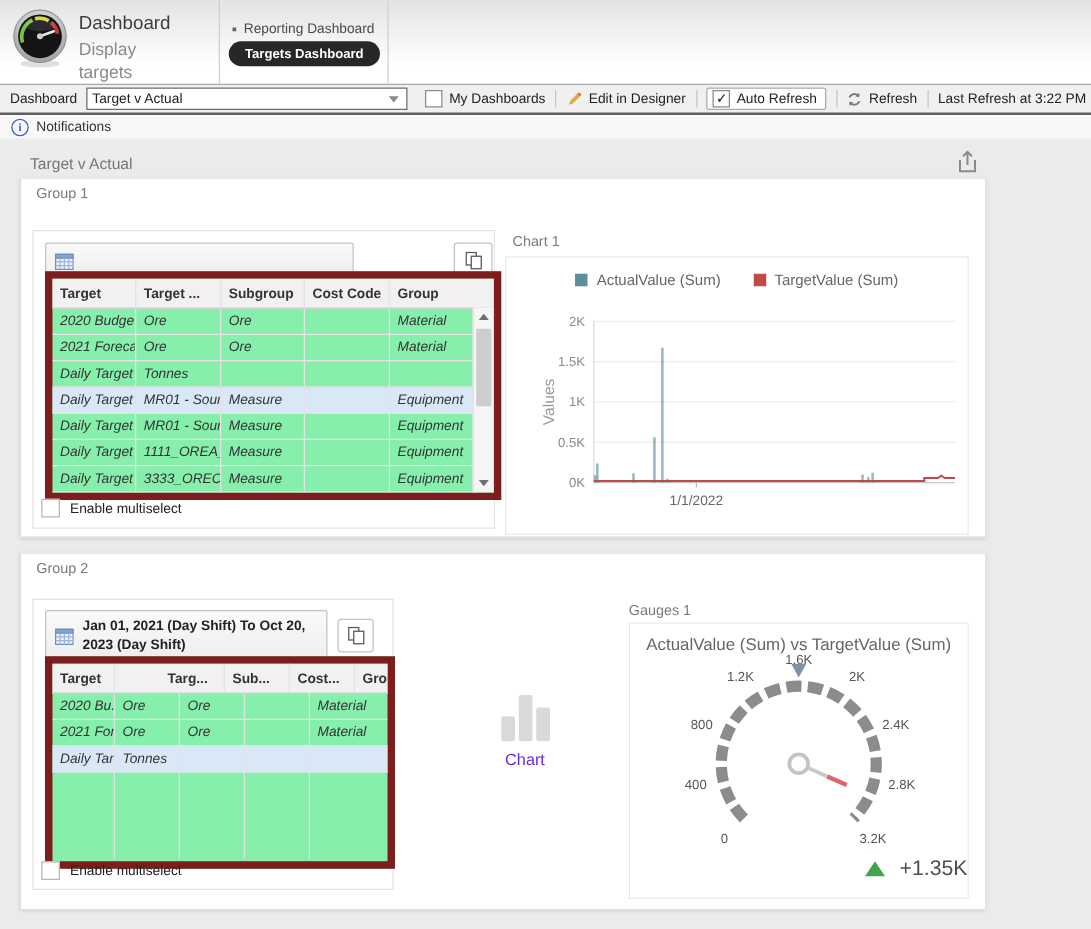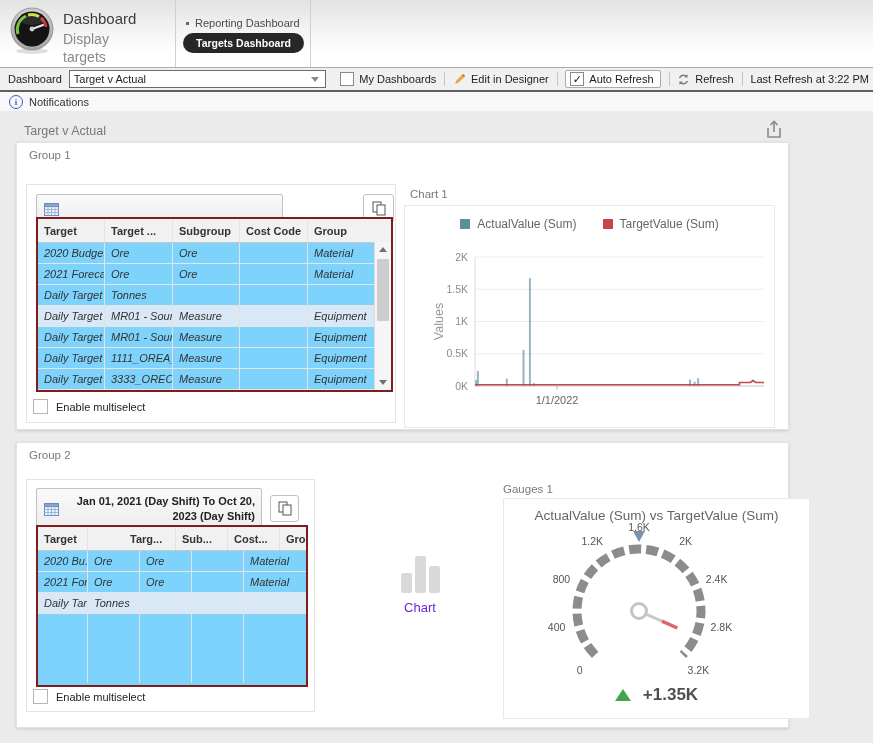--- a/index.html
+++ b/index.html
@@ -69,7 +69,7 @@
   #copy2{left:243px;top:15px;width:27px;height:25px;}
 
   
-  .tbl{position:absolute;background:#7dd3fc;border:2px solid #7f1d1d;}
+  .tbl{position:absolute;background:#86efac;border:6px solid #7f1d1d;}
   #tbl1{left:9px;top:32px;width:353px;height:171px;}
   #tbl2{left:9px;top:45px;width:268px;height:158px;}
   .tr{display:flex;border-bottom:1px solid #e5e5e5;align-items:stretch;}

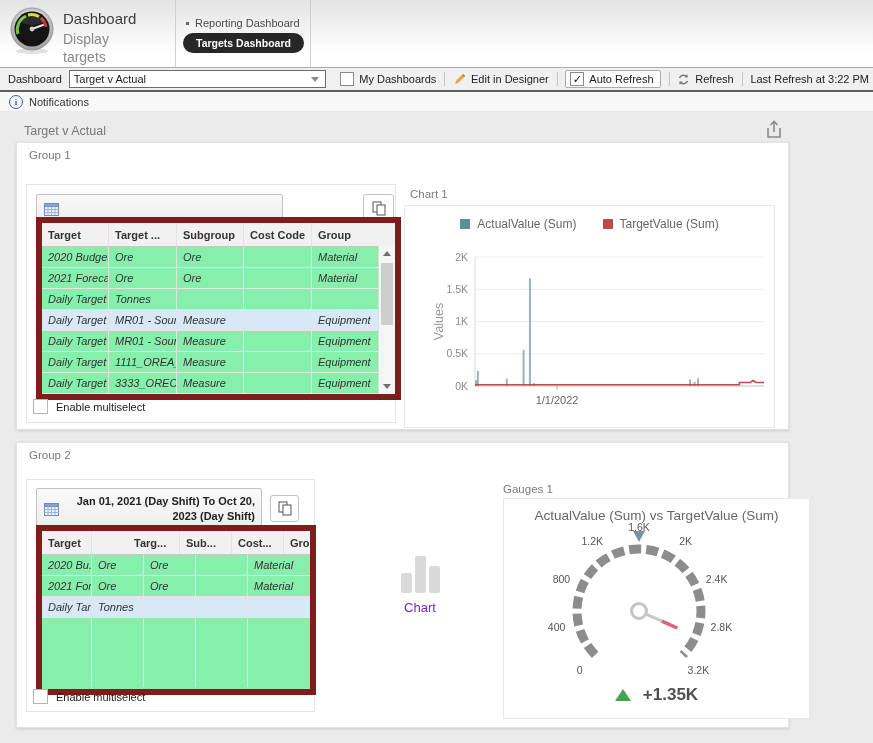--- a/index.html
+++ b/index.html
@@ -62,7 +62,7 @@
   #date1{left:9px;top:9px;width:245px;height:27px;}
   #date2{left:9px;top:8px;width:224px;height:39px;}
   .date-btn .cal{margin:0 7px 0 7px;flex:none;}
-  #date2 .txt{text-align:right;line-height:1.35;padding-right:6px;}
+  #date2 .txt{text-align:left;line-height:1.35;padding-right:6px;}
   .copy-btn{position:absolute;background:#fff;border:1px solid #c2c2c2;border-radius:3px;
             display:flex;align-items:center;justify-content:center;cursor:pointer;}
   #copy1{left:336px;top:9px;width:29px;height:27px;}

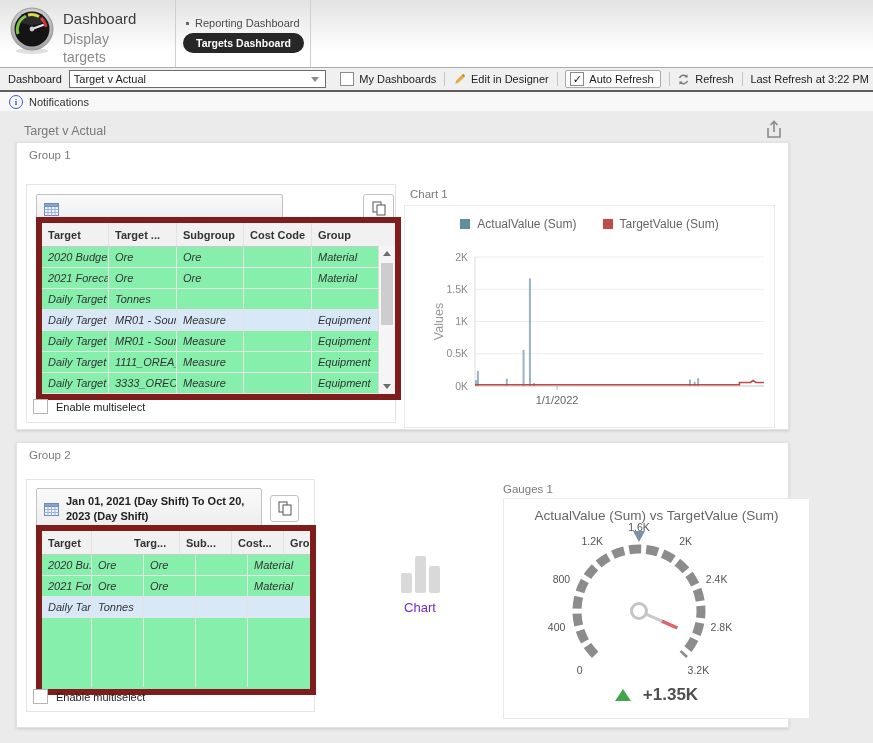--- a/index.html
+++ b/index.html
@@ -108,7 +108,7 @@
   .ph-label{margin-top:7px;font-size:13px;color:#6d28d9;}
 
   .gauge-label{position:absolute;left:486px;top:40px;font-size:11.5px;color:#7a7a7a;}
-  .gauge-widget{position:absolute;left:486px;top:55px;width:270px;height:219px;border:1px solid #e9e9e9;background:#fff;padding-left:35px;}
+  .gauge-widget{position:absolute;left:486px;top:55px;width:270px;height:219px;border:1px solid #e9e9e9;background:#fff;}
   .gauge-title{position:absolute;left:0;top:9px;width:100%;text-align:center;font-size:13.5px;color:#666;}
   .gauge-svg{position:absolute;left:0;top:0;}
   .gauge-delta{position:absolute;left:0;bottom:13px;width:100%;display:flex;align-items:center;justify-content:center;gap:12px;font-weight:bold;}

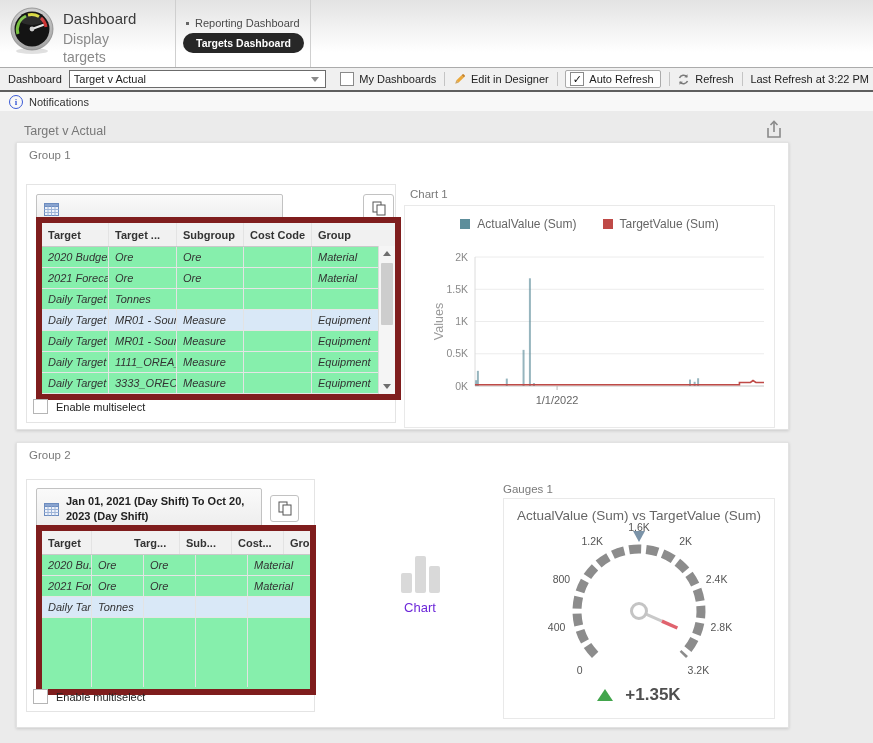--- a/index.html
+++ b/index.html
@@ -111,7 +111,7 @@
   .gauge-widget{position:absolute;left:486px;top:55px;width:270px;height:219px;border:1px solid #e9e9e9;background:#fff;}
   .gauge-title{position:absolute;left:0;top:9px;width:100%;text-align:center;font-size:13.5px;color:#666;}
   .gauge-svg{position:absolute;left:0;top:0;}
-  .gauge-delta{position:absolute;left:0;bottom:13px;width:100%;display:flex;align-items:center;justify-content:center;gap:12px;font-weight:bold;}
+  .gauge-delta{position:absolute;left:0;bottom:13px;width:100%;display:flex;align-items:center;justify-content:flex-end;gap:12px;}
   .delta-tri{width:0;height:0;border-left:8px solid transparent;border-right:8px solid transparent;border-bottom:12px solid #42a54c;}
   .delta-val{font-size:17px;color:#4f4f4f;}
 </style>

